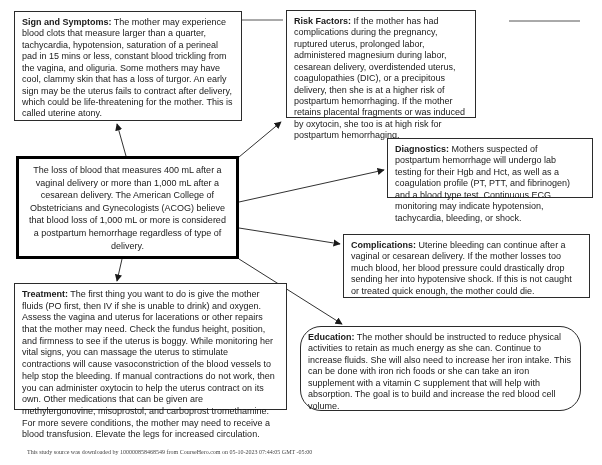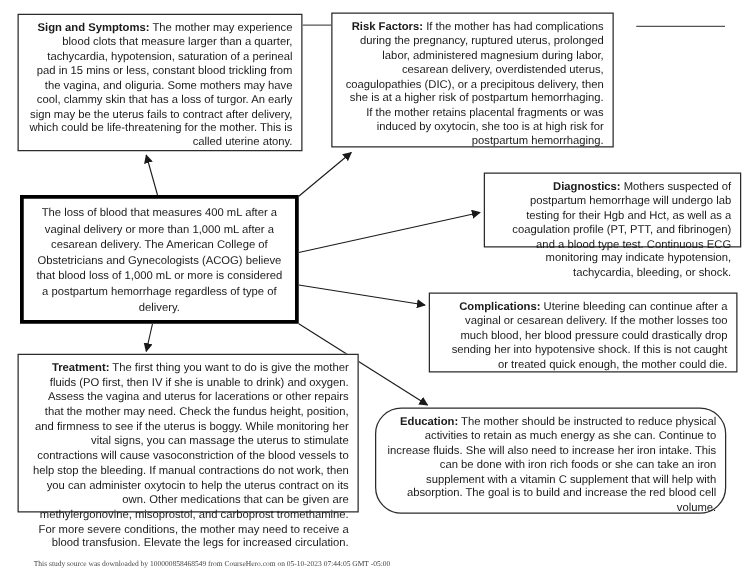--- a/index.html
+++ b/index.html
@@ -27,7 +27,6 @@
     font-size: 9px;
     line-height: 1.27;
     z-index: 2;
-    text-align: right;
   }
   .box p { margin: 0; }
   .box .lbl { font-weight: bold; }

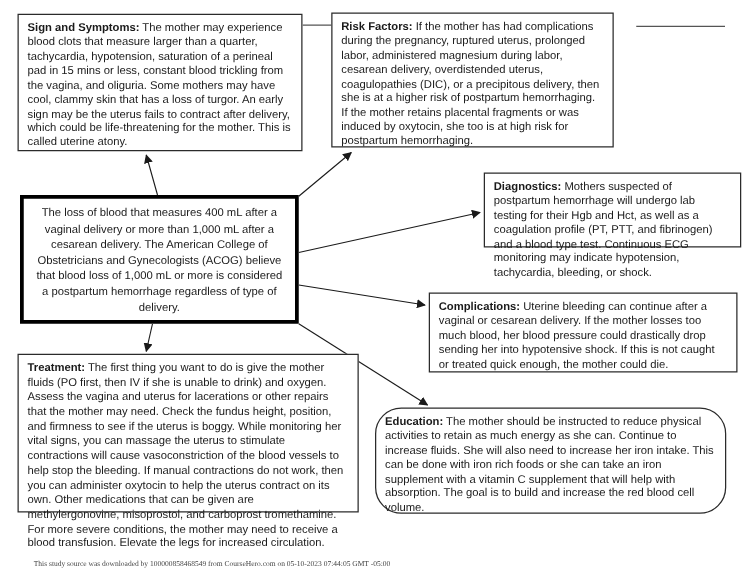--- a/index.html
+++ b/index.html
@@ -31,7 +31,7 @@
   .box p { margin: 0; }
   .box .lbl { font-weight: bold; }
   .box-signs        { left: 14px;  top: 11px;  width: 228px; height: 110px; }
-  .box-risk         { left: 265px; top: 10px;  width: 226px; height: 108px; }
+  .box-risk         { left: 286px; top: 10px;  width: 190px; height: 108px; }
   .box-central      { left: 16px;  top: 156px; width: 223px; height: 103px;
                       border: 3px solid #000000; text-align: center; line-height: 1.4; }
   .box-central .central-title { font-weight: bold; text-decoration: underline; margin-bottom: 1px; }

